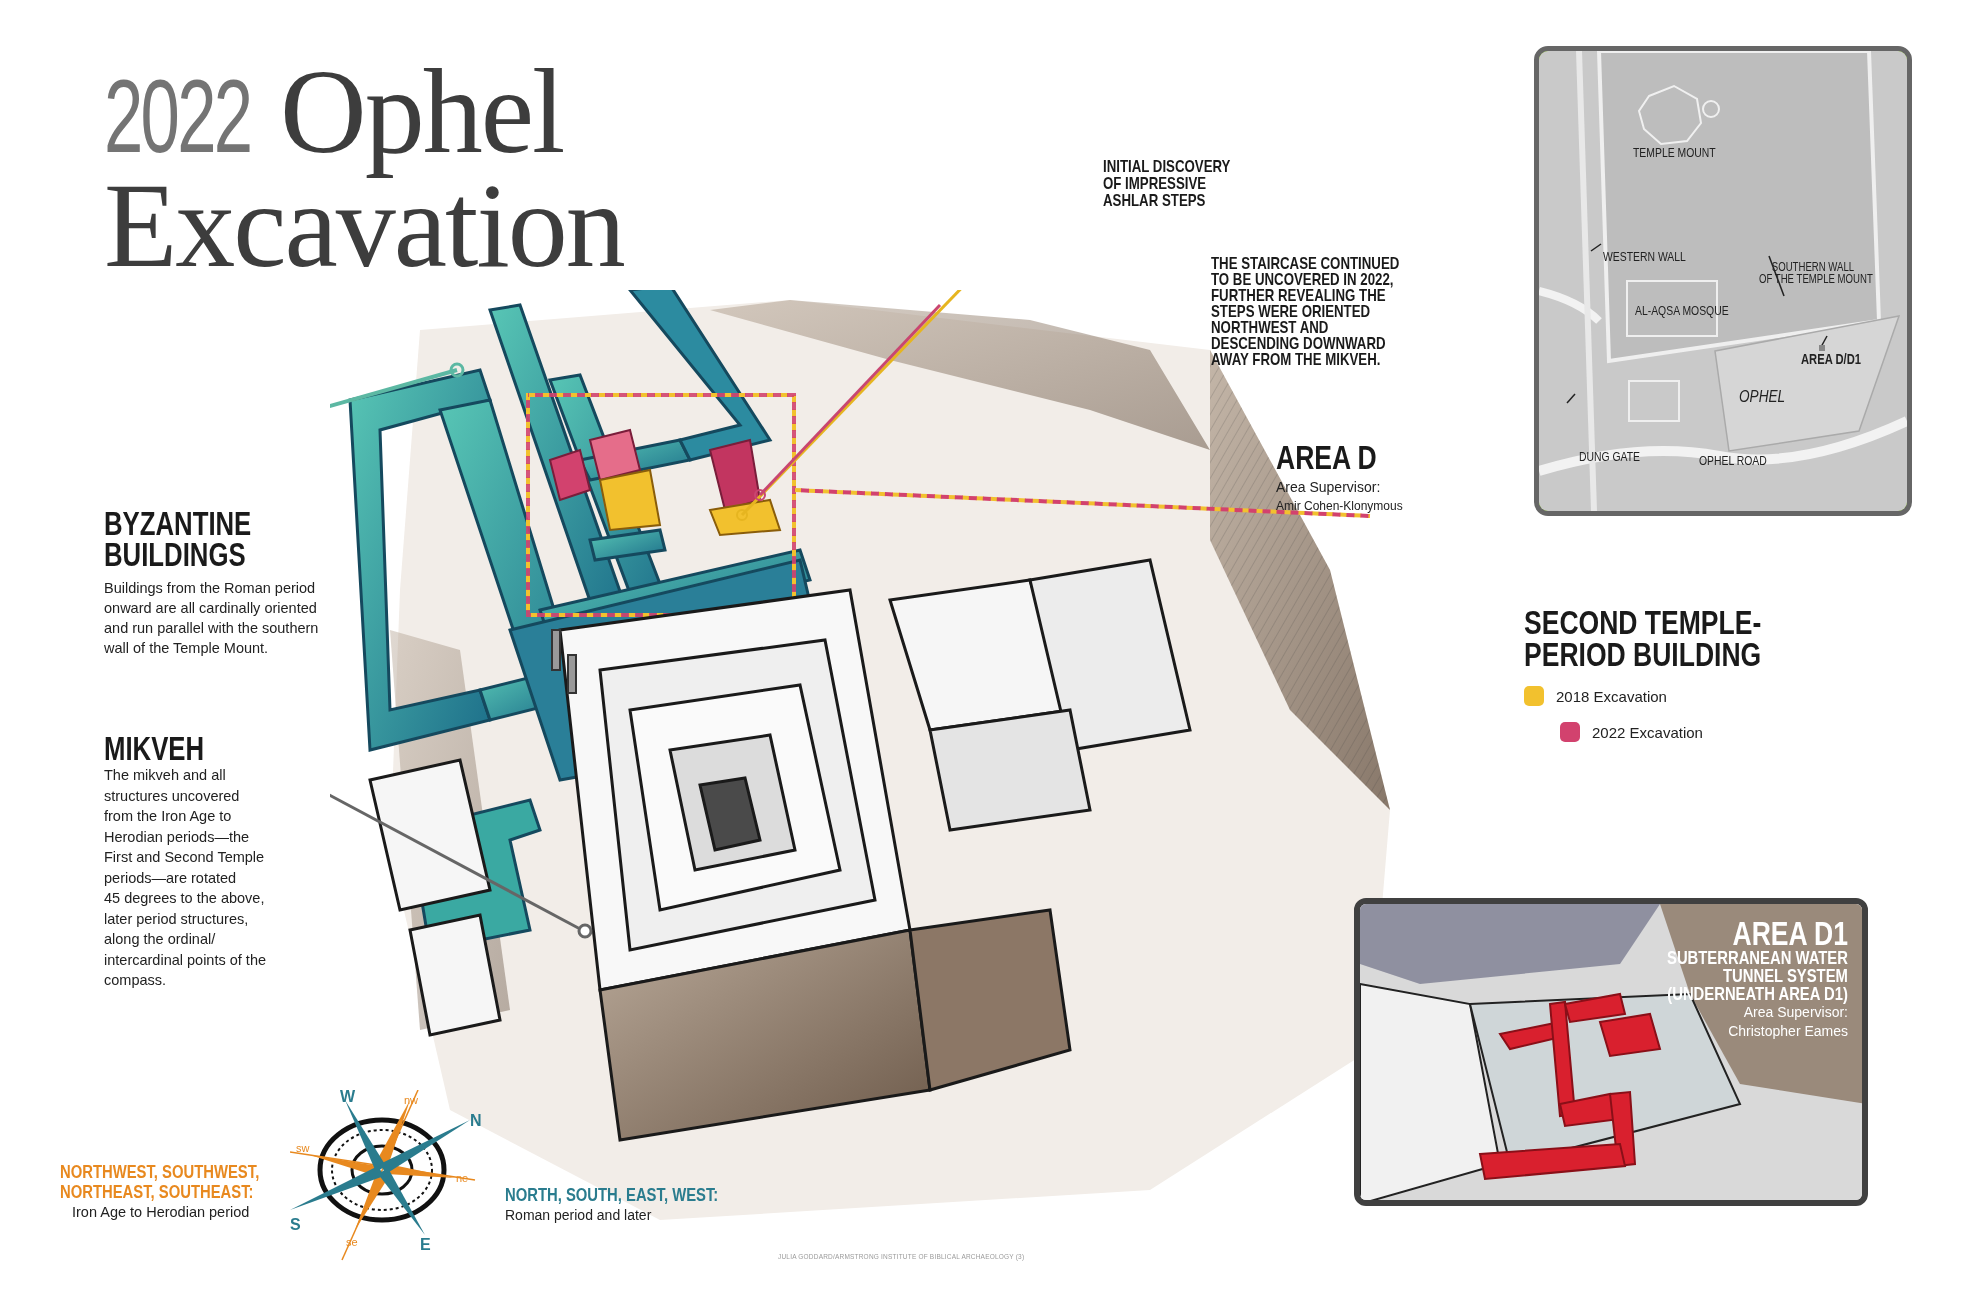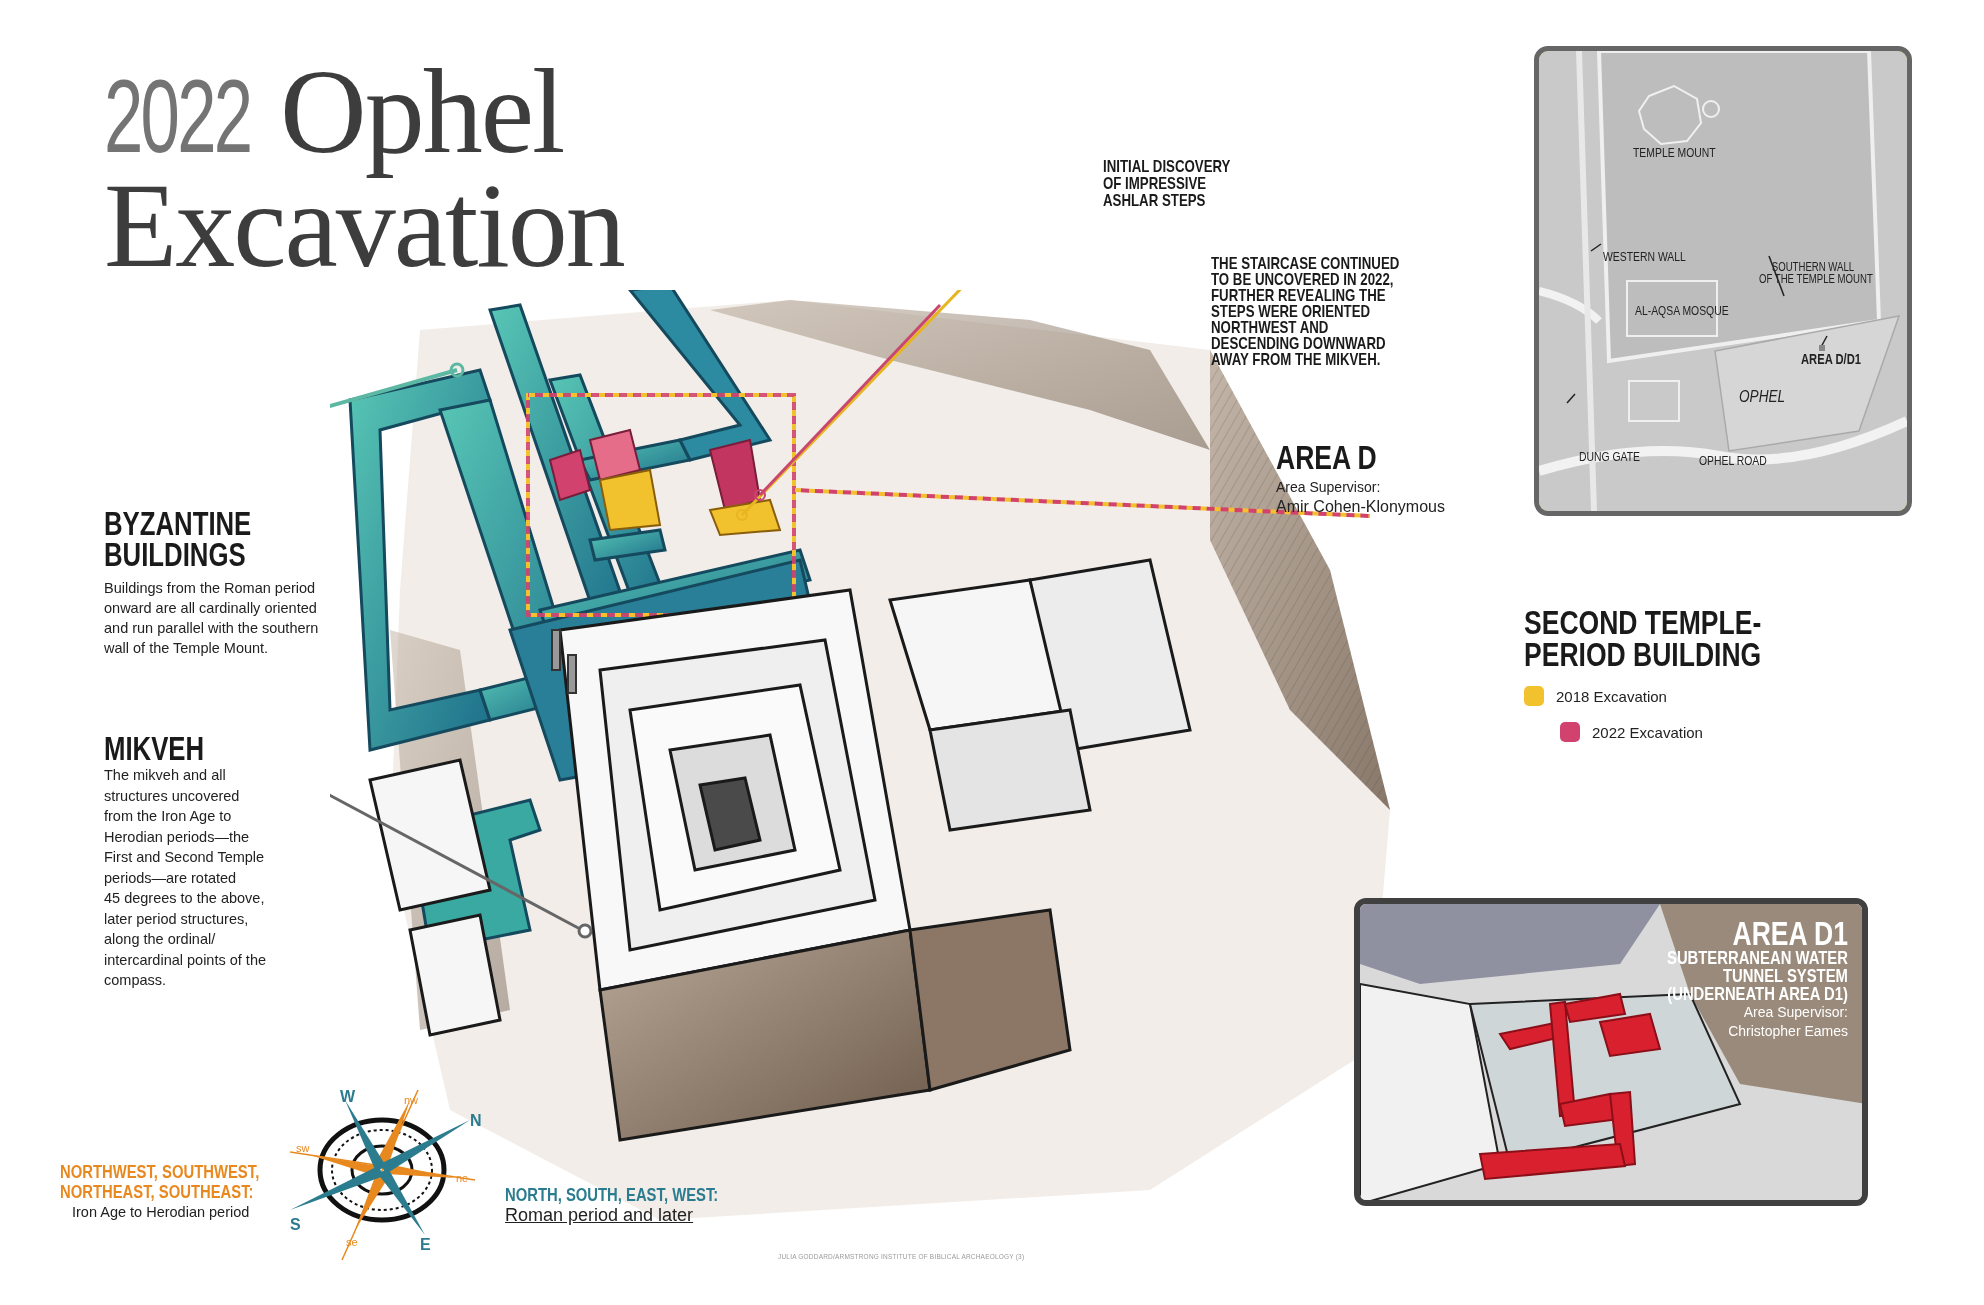--- a/index.html
+++ b/index.html
@@ -147,7 +147,7 @@
 <div class="abs" style="left:1276px; top:440px;">
   <div class="cond" style="font-size:34px; line-height:34px; transform:scaleX(0.78);">AREA D</div>
   <div class="body-txt" style="font-size:14px; line-height:19px; margin-top:4px;">Area Supervisor:</div>
-  <div class="body-txt" style="font-size:16px; line-height:19px;">Amir Cohen-Klonymous</div>
+  <div class="body-txt" style="font-size:12px; line-height:19px;">Amir Cohen-Klonymous</div>
 </div>
 
 <div class="abs" style="left:104px; top:508px; width:260px;">

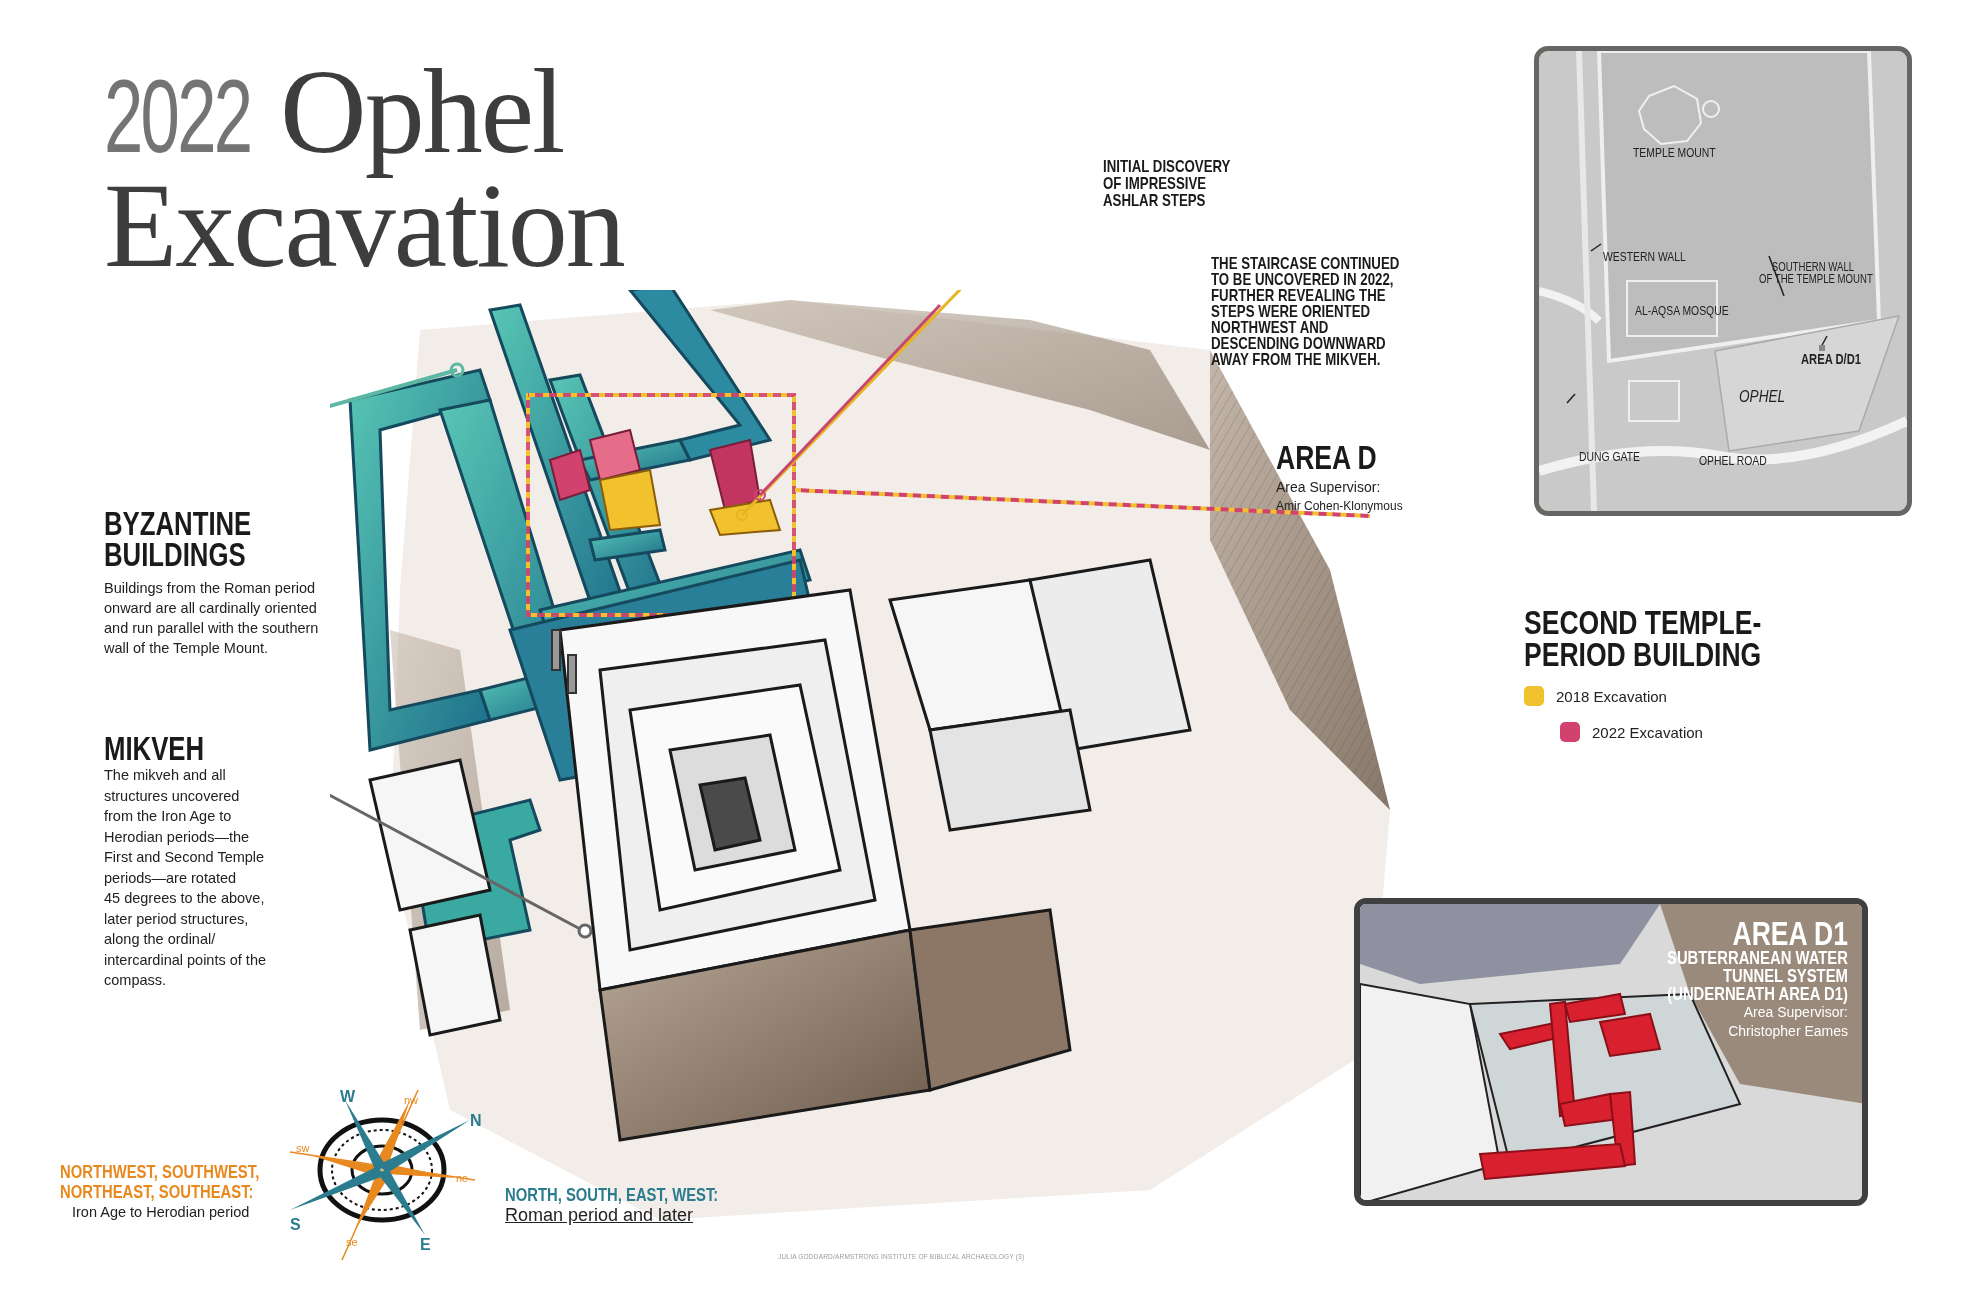--- a/index.html
+++ b/index.html
@@ -296,7 +296,7 @@
 
 <div class="abs" style="left:505px; top:1185px;">
   <div class="cond" style="font-size:19px; line-height:20px; color:#2a7c8e; transform:scaleX(0.78);">NORTH, SOUTH, EAST, WEST:</div>
-  <div class="body-txt" style="font-size:18px;text-decoration:underline;">Roman period and later</div>
+  <div class="body-txt" style="font-size:14px;">Roman period and later</div>
 </div>
 
 <div class="abs" style="left:778px; top:1253px; font-size:6.5px; color:#9a9a9a; letter-spacing:0.2px; white-space:nowrap;">JULIA GODDARD/ARMSTRONG INSTITUTE OF BIBLICAL ARCHAEOLOGY (3)</div>

